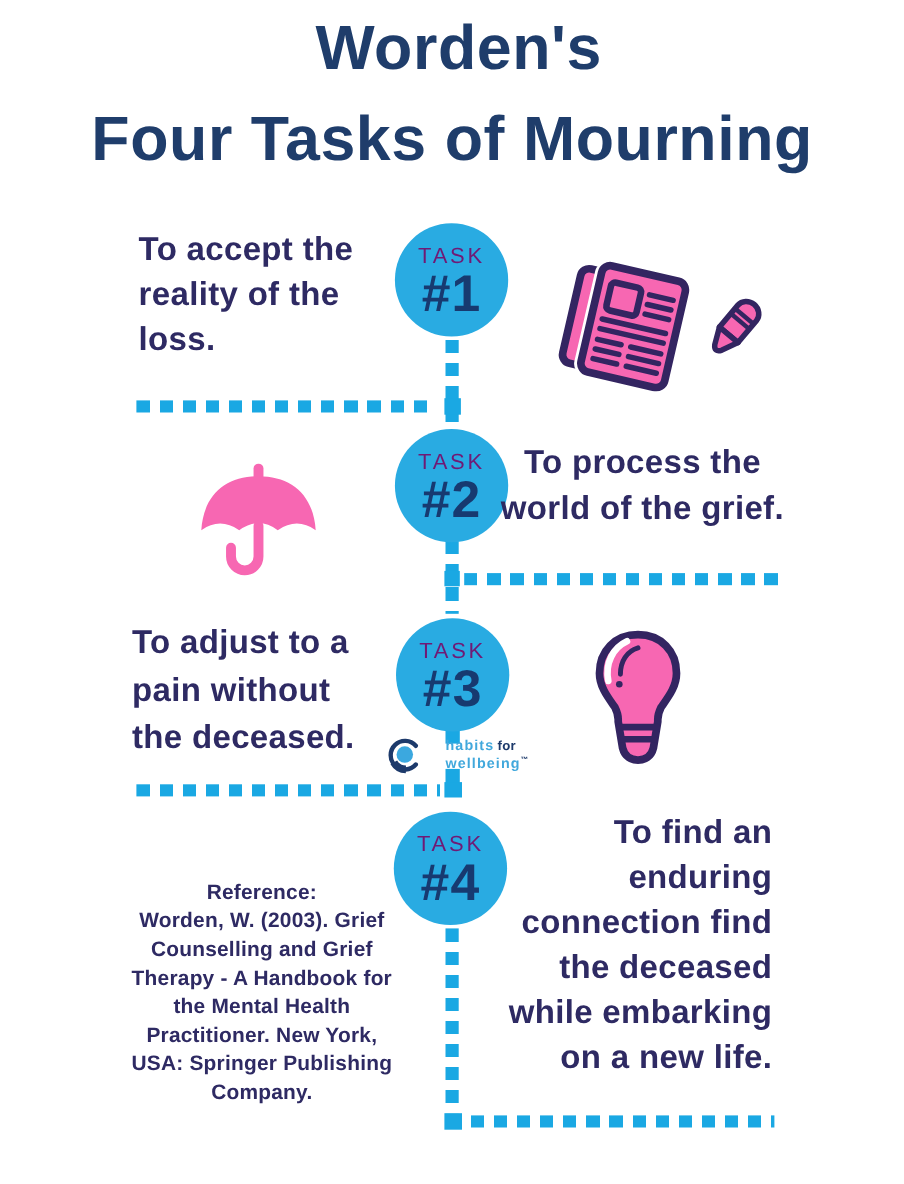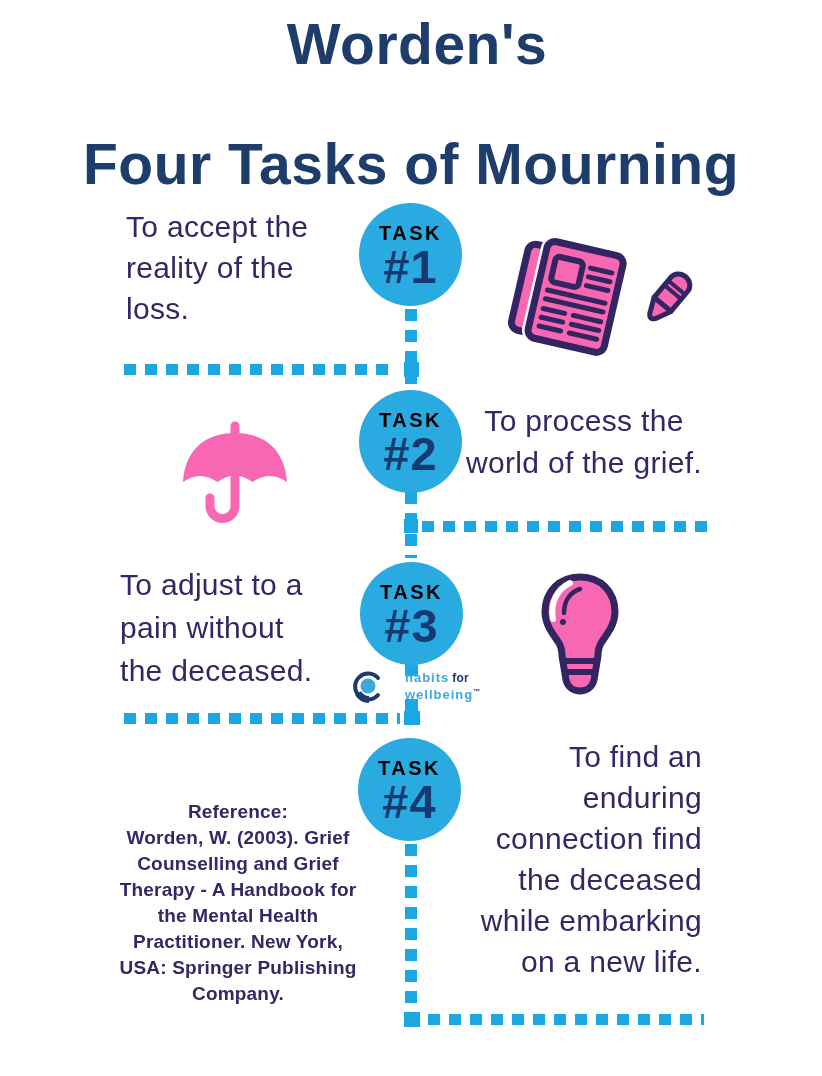--- a/index.html
+++ b/index.html
@@ -13,7 +13,7 @@
   .title{position:absolute;left:0;right:0;text-align:center;font-weight:bold;
          color:#1f3d6b;font-size:57px;letter-spacing:.5px;line-height:60px;}
   .title.l1{top:14px;padding-left:12px;}
-  .title.l2{top:96px;margin-top:38px;}
+  .title.l2{top:96px;}
 
   
   .dash-h{position:absolute;height:11px;

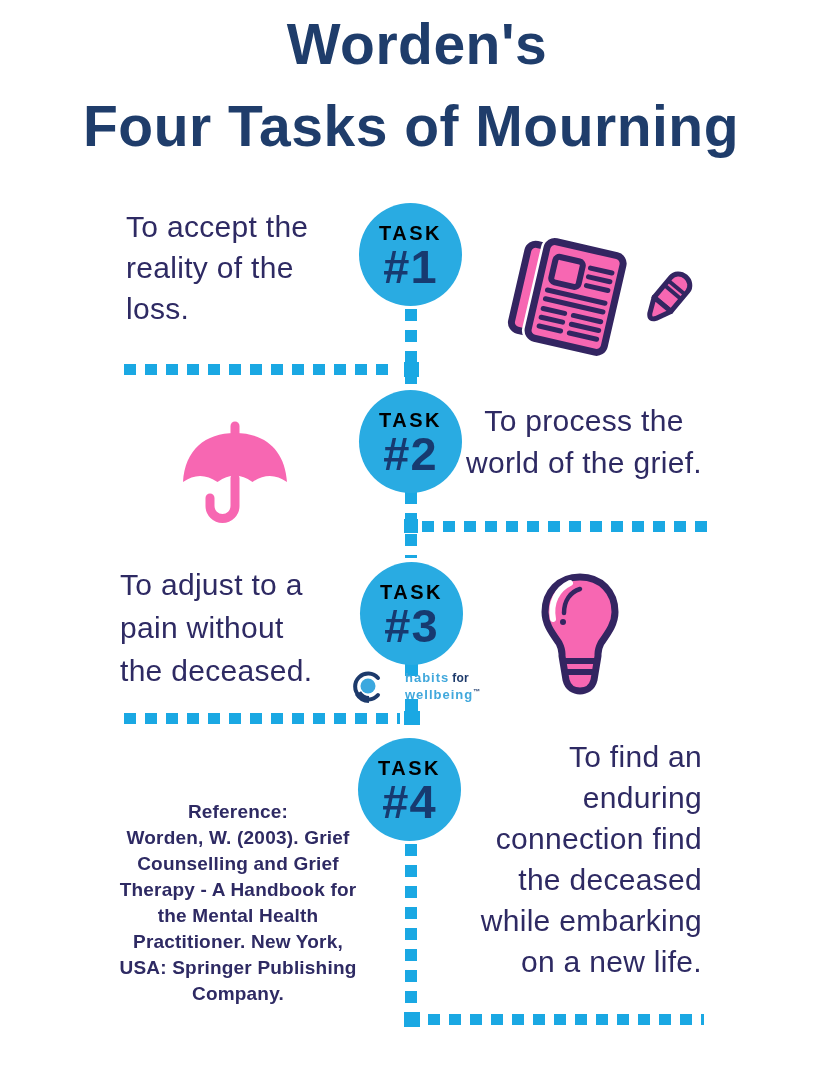--- a/index.html
+++ b/index.html
@@ -30,7 +30,7 @@
   .badge-num{font-size:47px;font-weight:bold;color:#173a70;line-height:45px;letter-spacing:1px;}
 
   
-  .task-text{position:absolute;font-weight:normal;color:#2e2a63;white-space:pre-line;letter-spacing:.3px;}
+  .task-text{position:absolute;font-weight:bold;color:#2e2a63;white-space:pre-line;letter-spacing:.3px;}
   .t1{left:126px;top:206px;font-size:30px;line-height:41px;}
   .t2{left:450px;top:400px;width:268px;font-size:30px;line-height:42px;text-align:center;}
   .t3{left:120px;top:563px;font-size:30px;line-height:43px;}

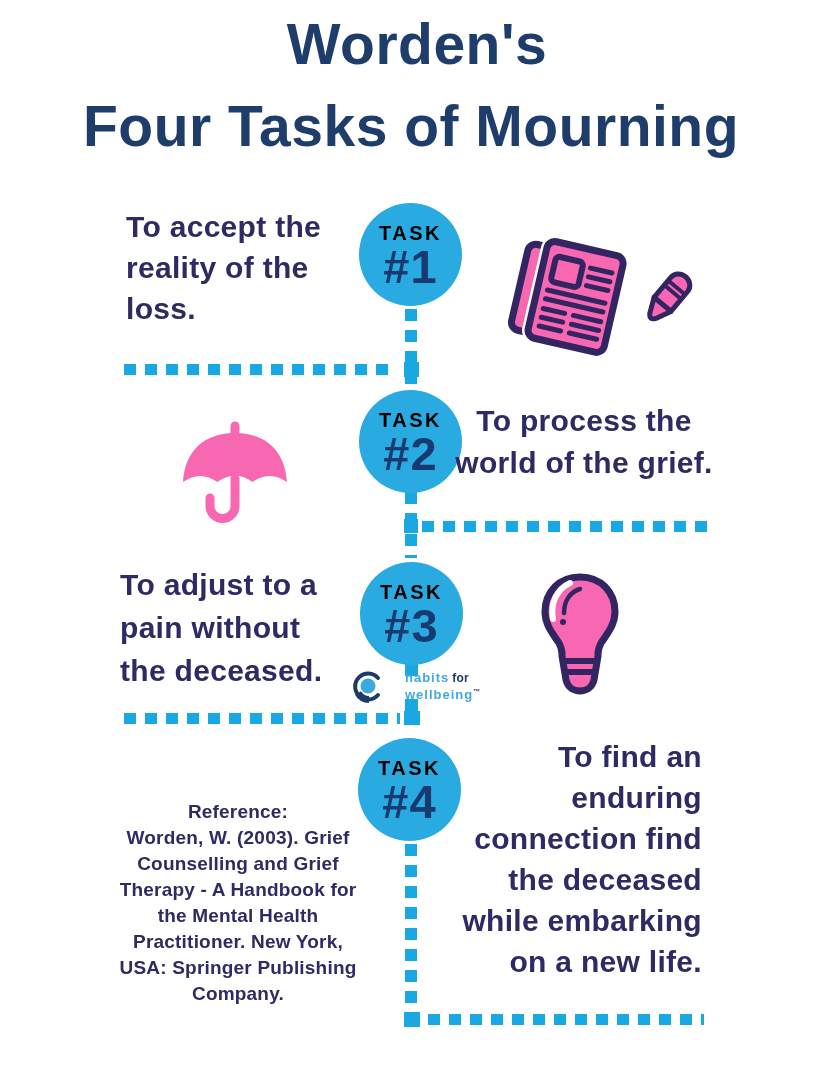--- a/index.html
+++ b/index.html
@@ -26,7 +26,7 @@
   .badge{position:absolute;width:103px;height:103px;border-radius:50%;
     background:#29abe2;display:flex;flex-direction:column;align-items:center;
     justify-content:center;}
-  .badge-task{font-size:20px;letter-spacing:2.5px;font-weight:bold;color:#000000;line-height:21px;margin-top:2px;}
+  .badge-task{font-size:20px;letter-spacing:2.5px;font-weight:normal;color:#701a75;line-height:21px;margin-top:2px;}
   .badge-num{font-size:47px;font-weight:bold;color:#173a70;line-height:45px;letter-spacing:1px;}
 
   

